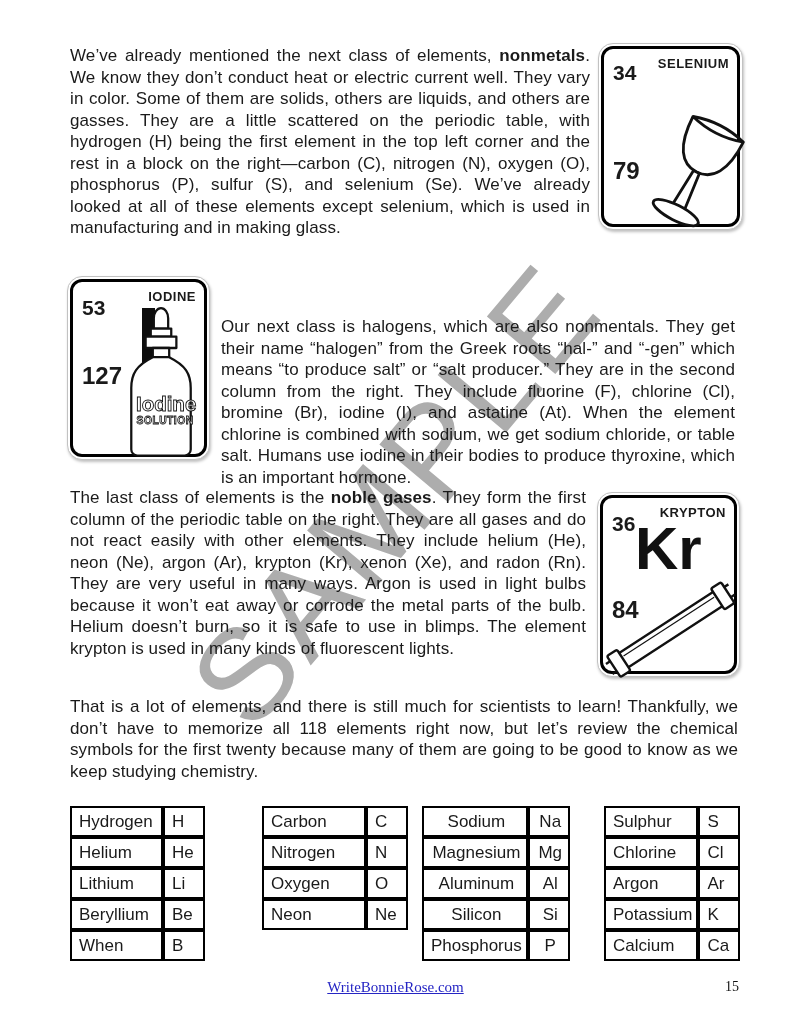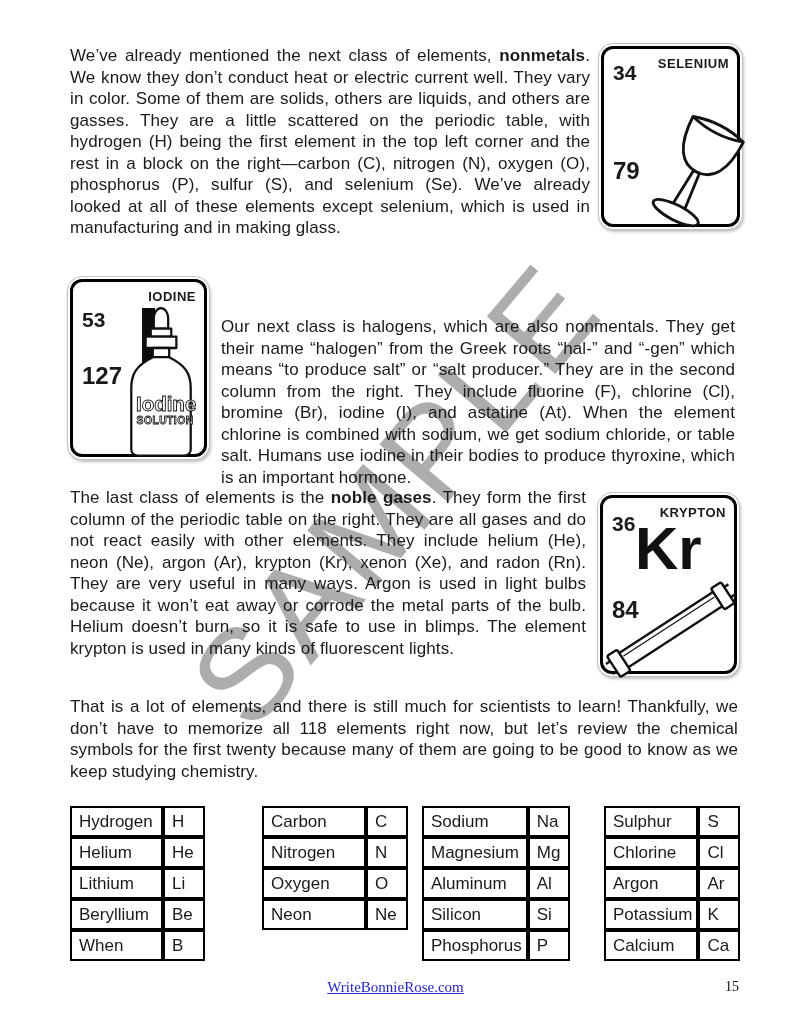--- a/index.html
+++ b/index.html
@@ -88,7 +88,7 @@
 <div class="card" style="left:67px;top:276px;width:141px;height:182px;">
   <div class="card-inner">
     <div class="card-name">IODINE</div>
-    <div class="card-z" style="top:26px;">53</div>
+    <div class="card-z" style="top:14px;">53</div>
     <div class="i-bar"></div>
     <div class="card-mass" style="top:80px;">127</div>
     <svg style="right:2px;bottom:-10px;" width="82" height="150" viewBox="0 0 80 146">

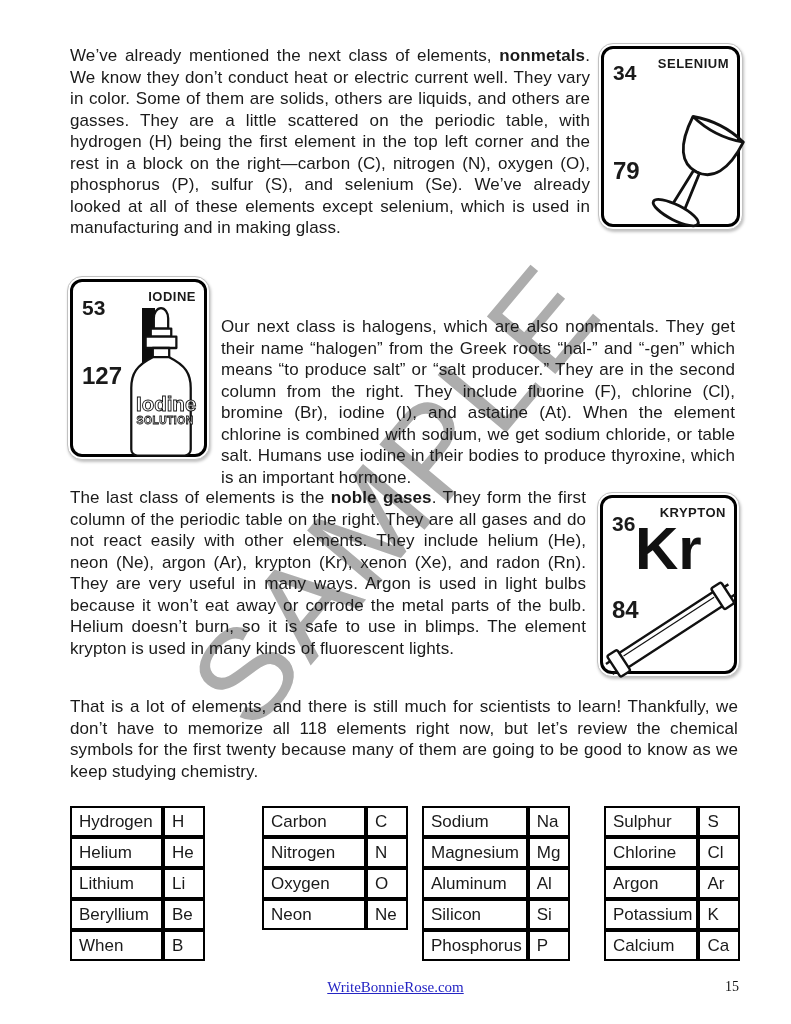--- a/index.html
+++ b/index.html
@@ -190,7 +190,7 @@
       </tr>
     </tbody>
 </table>
-<table class="sym-table" style="left:422px;">
+<table class="sym-table" style="left:422px;text-align:center;">
   <colgroup>
       <col style="width:104px">
       <col style="width:42px">

